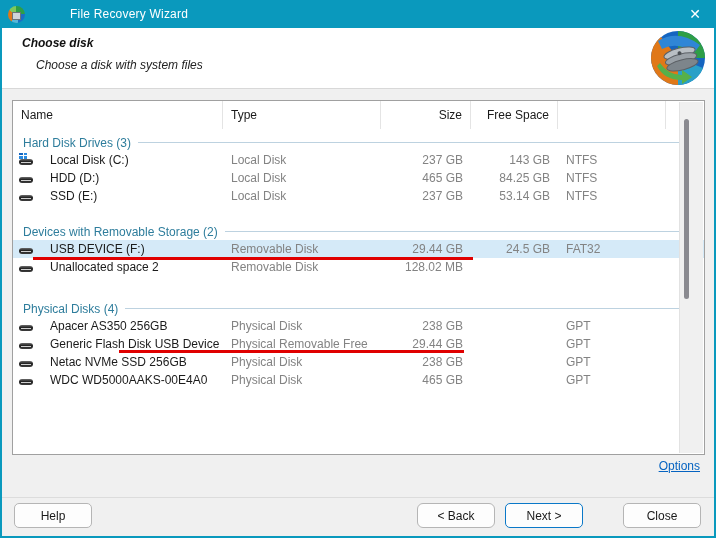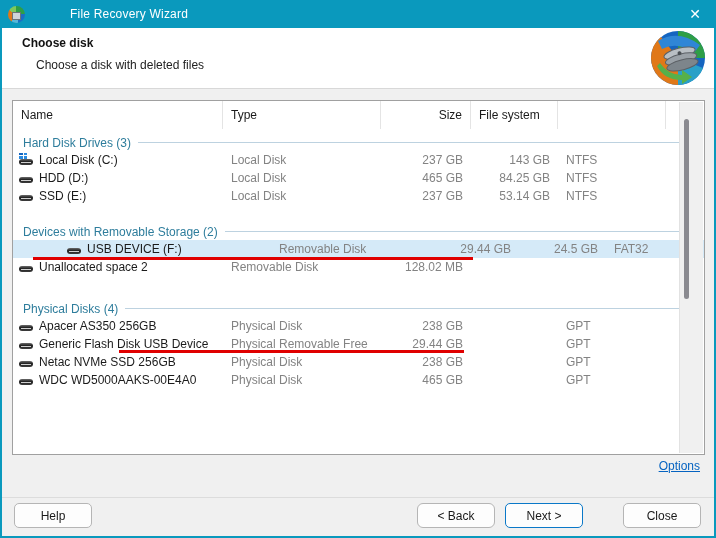--- a/index.html
+++ b/index.html
@@ -42,7 +42,7 @@
   
   .header {
     position: absolute; top: 28px; left: 2px; right: 2px; height: 61px;
-    background: #ffffff; border-bottom: 1px solid #d8d8d8;
+    background: #ffffff; border-bottom: 1px solid #d8d8d8; font-style: italic;
   }
   .header-title { position: absolute; left: 20px; top: 8px; font-size: 12px; font-weight: bold; color: #111; }
   .header-subtitle { position: absolute; left: 34px; top: 30px; font-size: 12px; color: #222; }

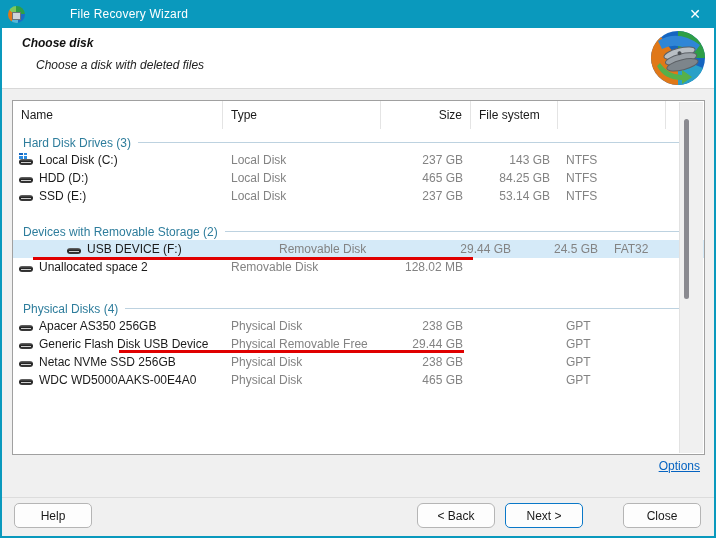--- a/index.html
+++ b/index.html
@@ -138,7 +138,7 @@
 
   <div class="header">
     <div class="header-title">Choose disk</div>
-    <div class="header-subtitle">Choose a disk with deleted files</div>
+    <div class="header-subtitle">Choose a disk with system files</div>
     <svg class="logo" viewBox="0 0 60 59">
       <circle cx="30" cy="29" r="27" fill="#1565c0"></circle>
       <path d="M30 2 A27 27 0 0 1 57 29 L30 29 Z" fill="#2e9e46"></path>

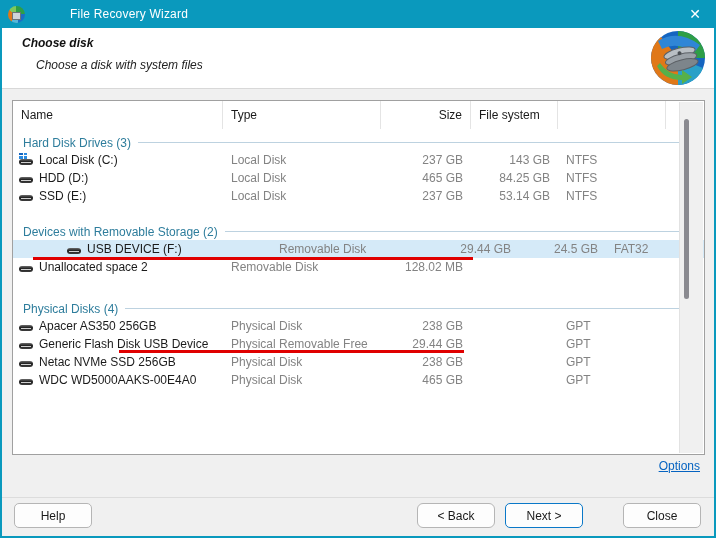--- a/index.html
+++ b/index.html
@@ -162,6 +162,7 @@
       <div class="th">Name</div>
       <div class="th">Type</div>
       <div class="th right">Size</div>
+      <div class="th right">Free Space</div>
       <div class="th">File system</div>
       <div class="th"></div>
     </div>

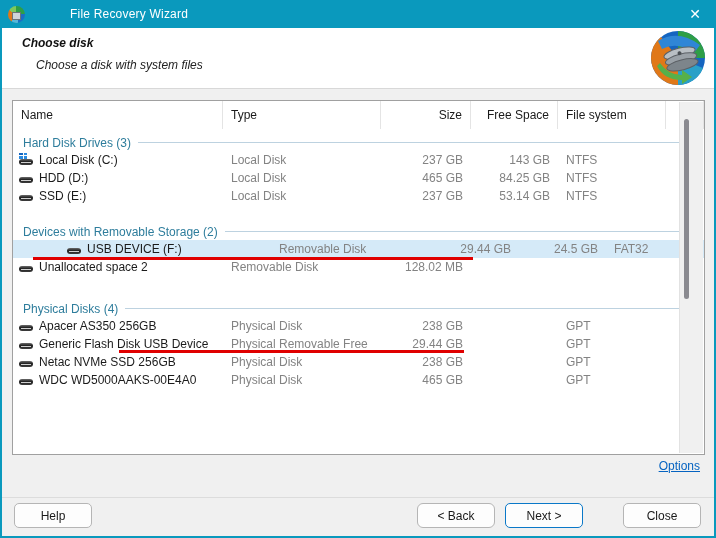--- a/index.html
+++ b/index.html
@@ -163,7 +163,6 @@
       <div class="th">Type</div>
       <div class="th right">Size</div>
       <div class="th right">Free Space</div>
-      <div class="th">File system</div>
       <div class="th"></div>
     </div>
 

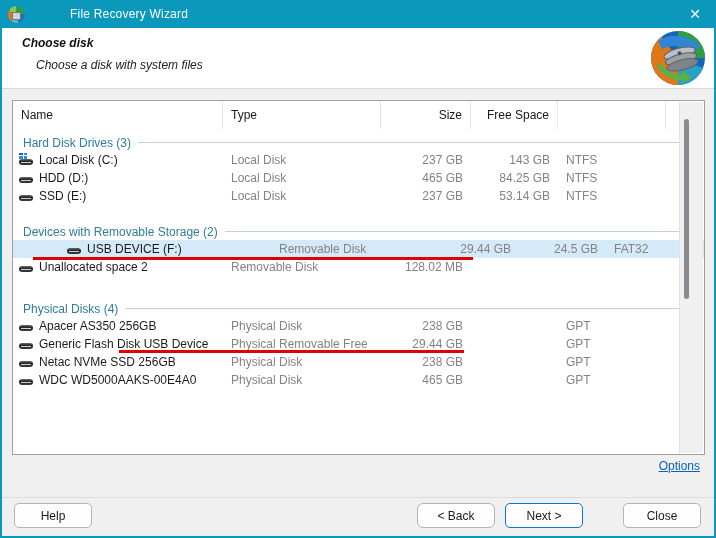--- a/index.html
+++ b/index.html
@@ -76,7 +76,7 @@
   .row { height: 18px; color: #1b1b1b; cursor: default; }
   .row.selected { background: #d5eaf8; padding-left: 48px; }
   .cell { padding: 0 8px; overflow: hidden; white-space: nowrap; }
-  .cell.name { display: flex; align-items: center; gap: 5px; padding-left: 6px; }
+  .cell.name { display: flex; align-items: center; gap: 16px; padding-left: 6px; }
   .cell.dim { color: #838383; }
   .cell.right { text-align: right; }
 

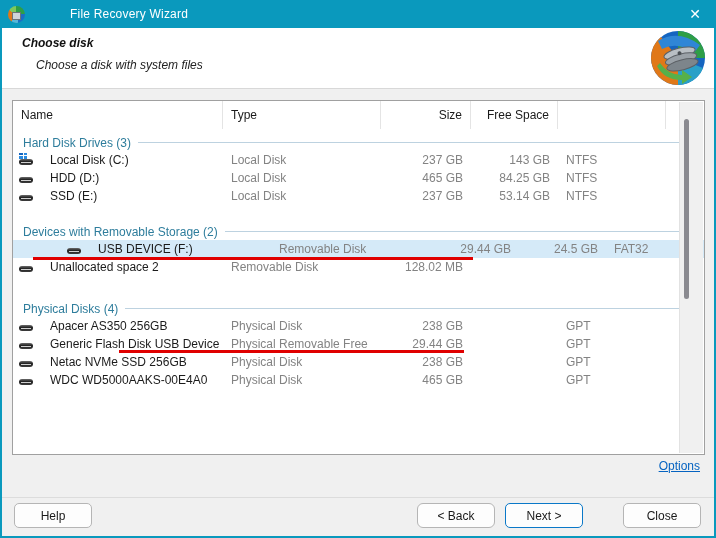--- a/index.html
+++ b/index.html
@@ -74,7 +74,7 @@
   .mt5 { margin-top: 5px; } .mt18 { margin-top: 18px; } .mt24 { margin-top: 24px; }
 
   .row { height: 18px; color: #1b1b1b; cursor: default; }
-  .row.selected { background: #d5eaf8; padding-left: 48px; }
+  .row.selected { background: #d5eaf8; }
   .cell { padding: 0 8px; overflow: hidden; white-space: nowrap; }
   .cell.name { display: flex; align-items: center; gap: 16px; padding-left: 6px; }
   .cell.dim { color: #838383; }

